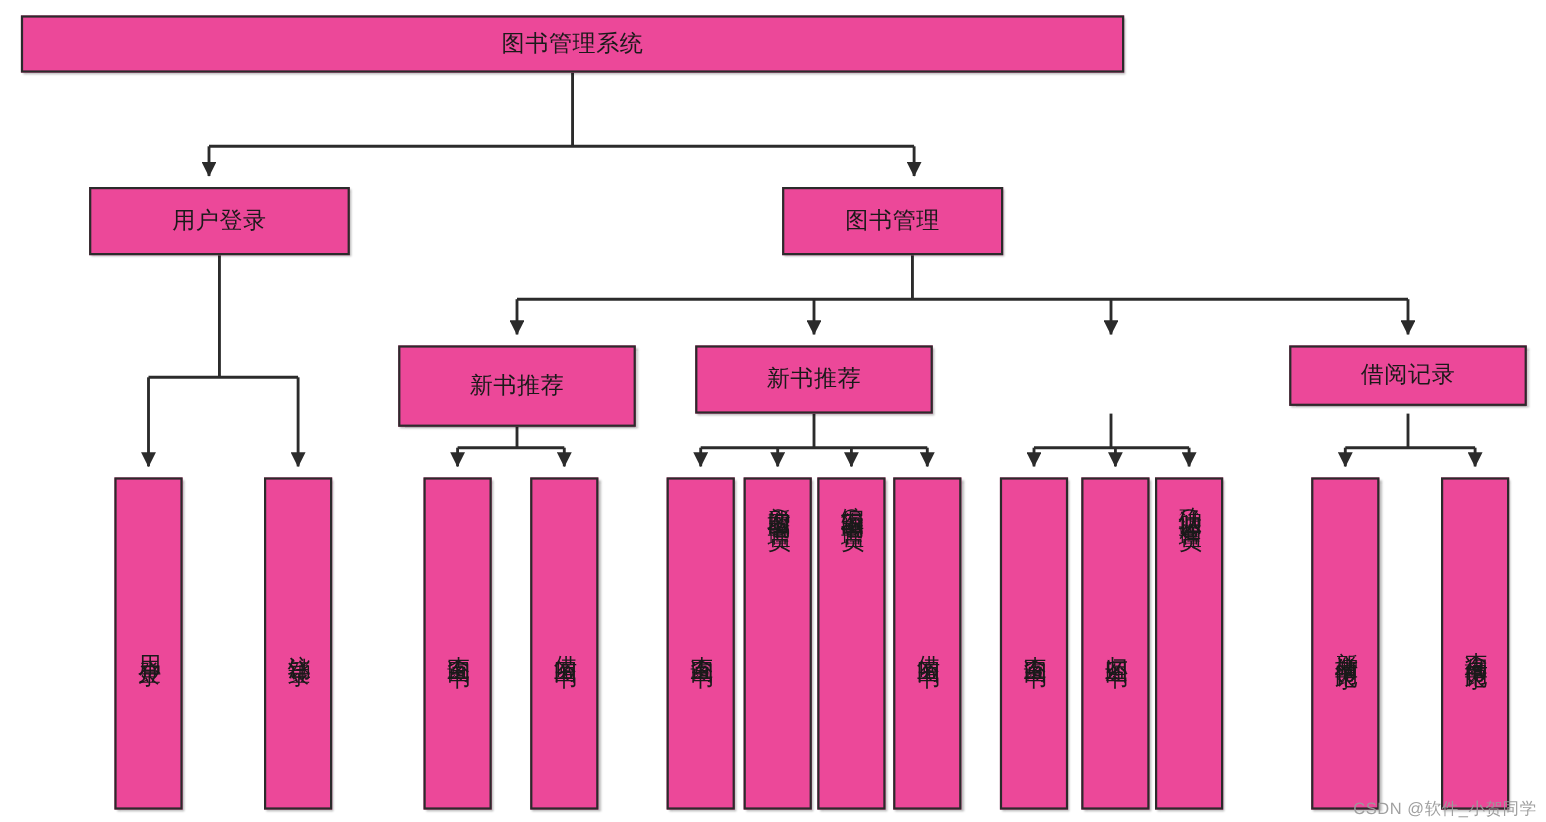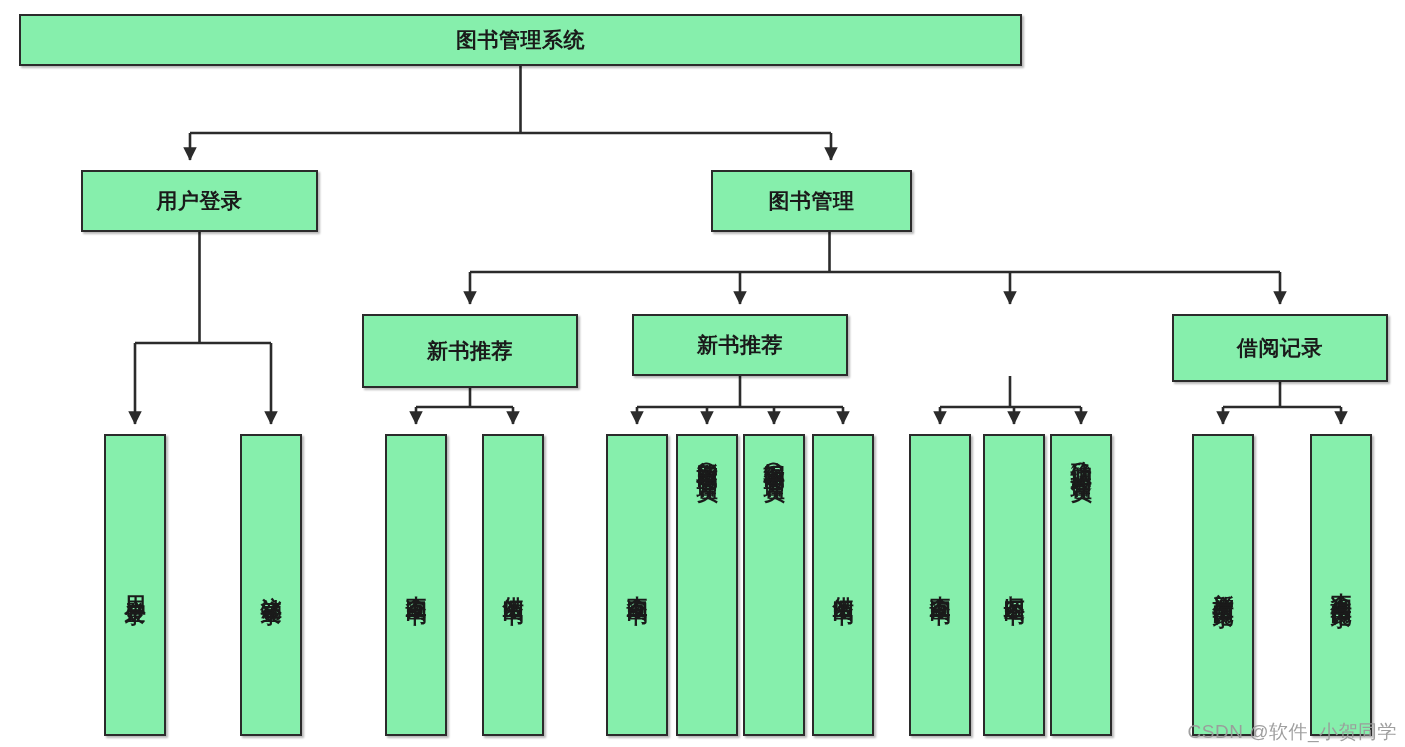--- a/index.html
+++ b/index.html
@@ -27,13 +27,12 @@
   .node-box {
     position: absolute;
     box-sizing: border-box;
-    background: #86efac;
+    background: #ec4899;
     border: 2.5px solid #2b2b2b;
     display: flex;
     align-items: center;
     justify-content: center;
     box-shadow: 2px 2px 2px rgba(0,0,0,0.28);
-    font-weight: bold;
   }
   .node-label {
     font-size: 21px;

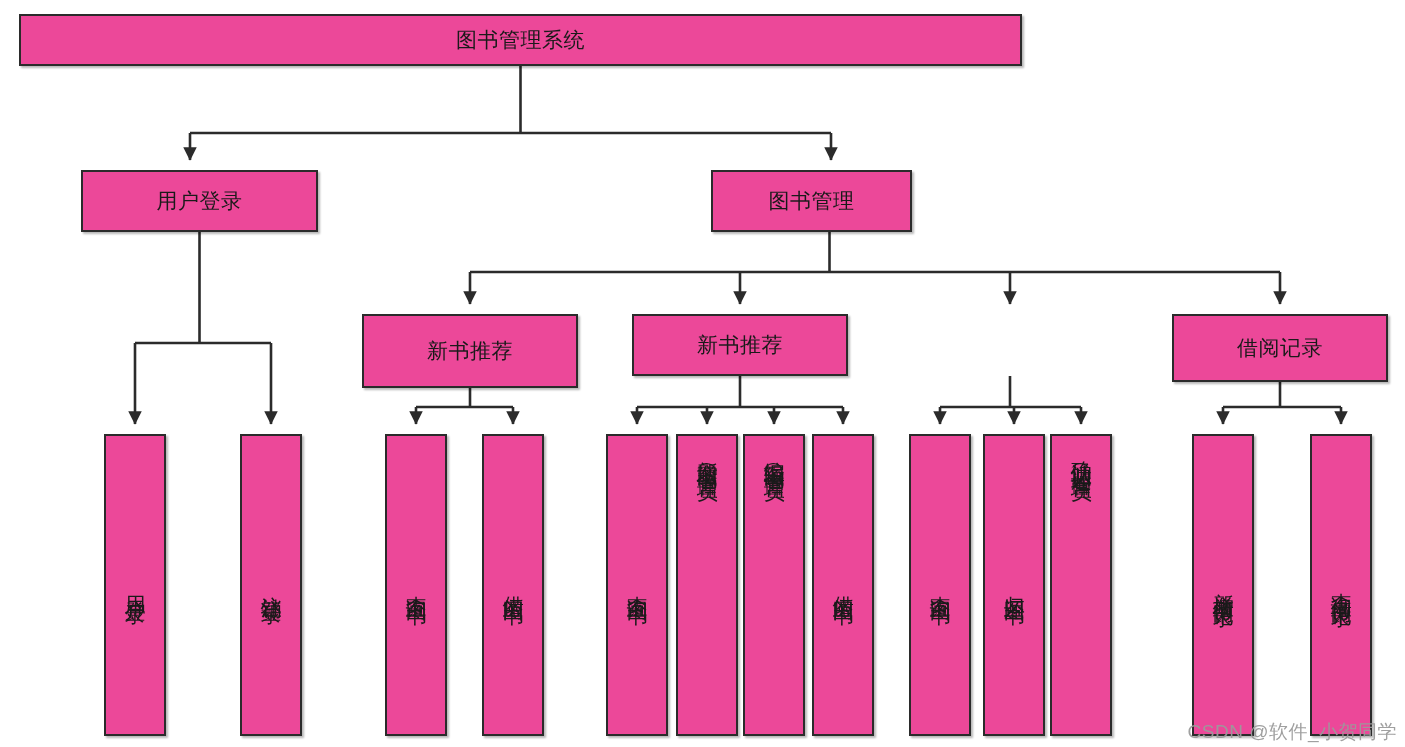--- a/index.html
+++ b/index.html
@@ -142,7 +142,7 @@
   <div class="node-box" style="left:632px; top:314px; width:216px; height:62px;">
     <span class="node-label">新书推荐</span>
   </div>
-  <div class="node-box" style="left:1172px; top:314px; width:216px; height:68px;">
+  <div class="node-box" style="left:1172px; top:314px; width:216px; height:55px;">
     <span class="node-label">借阅记录</span>
   </div>
 

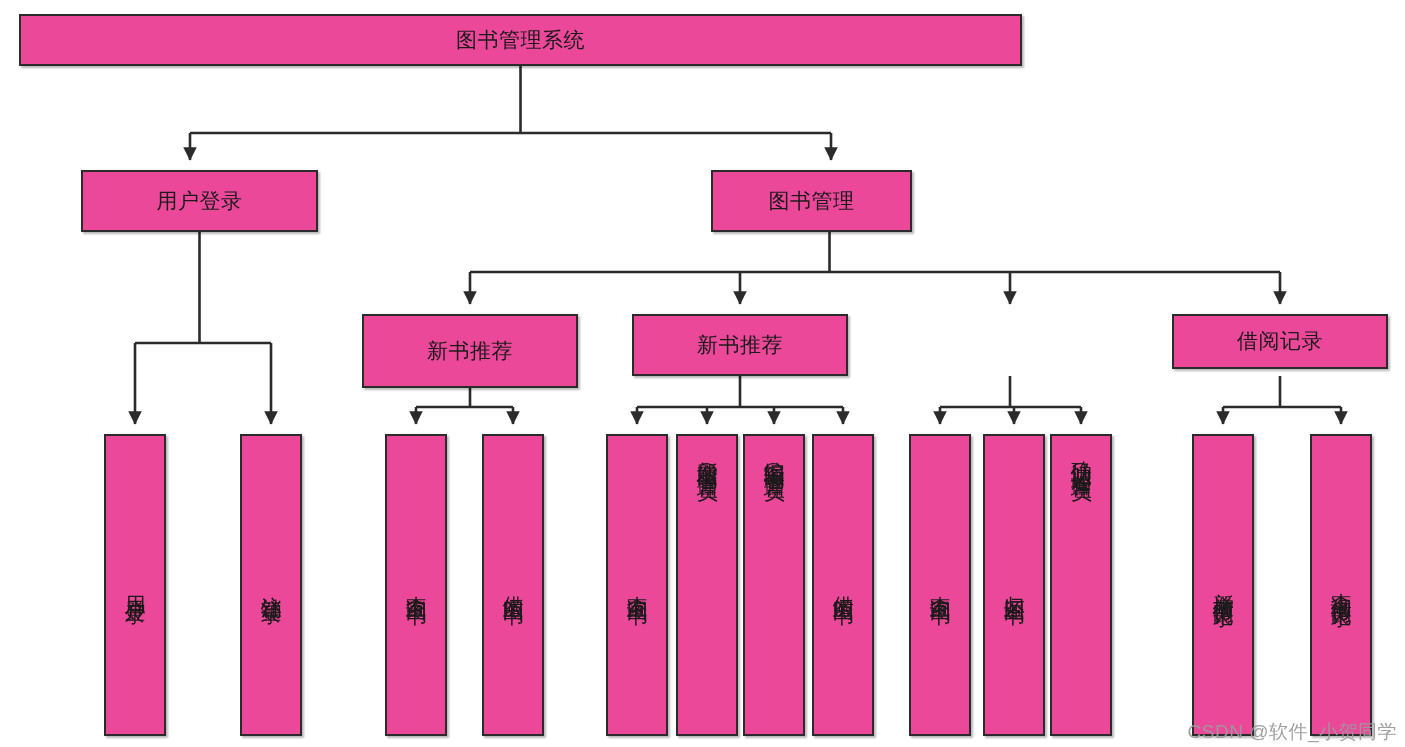--- a/index.html
+++ b/index.html
@@ -62,7 +62,7 @@
     position: absolute;
     right: 8px;
     bottom: 2px;
-    font-size: 19px;
+    font-size: 15px;
     color: #9b9b9b;
     opacity: 0.95;
     letter-spacing: 0.5px;

